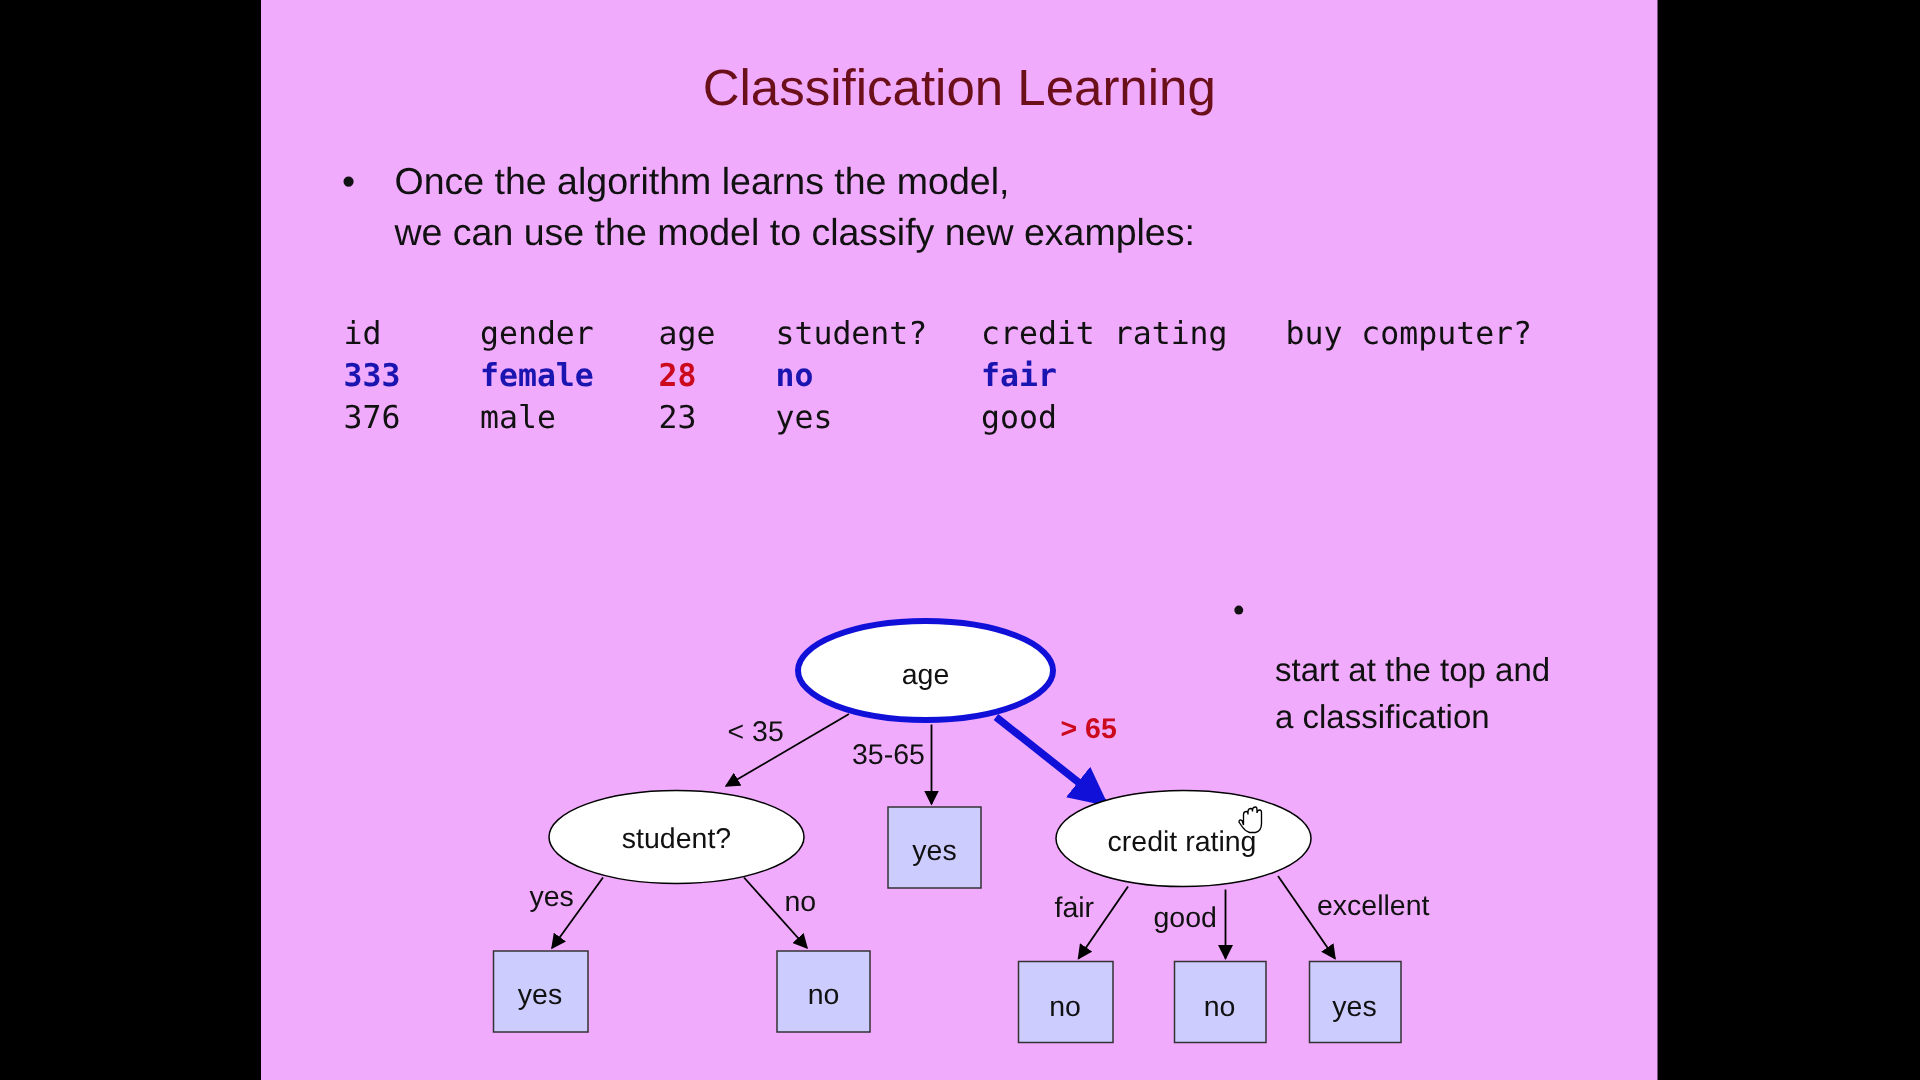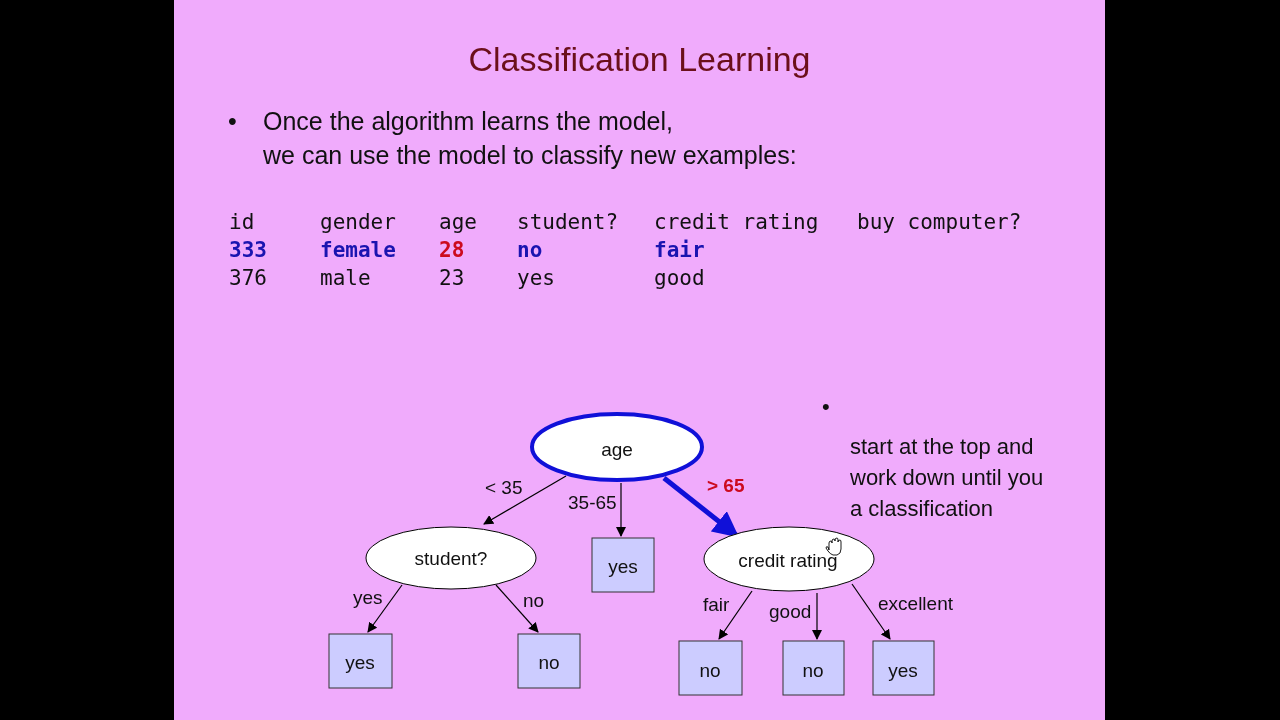--- a/index.html
+++ b/index.html
@@ -143,7 +143,6 @@
     <span class="dot">•</span>
     <div class="lines">
       <div>start at the top and</div>
-      <div>work down until you</div>
       <div>a classification</div>
     </div>
   </div>

